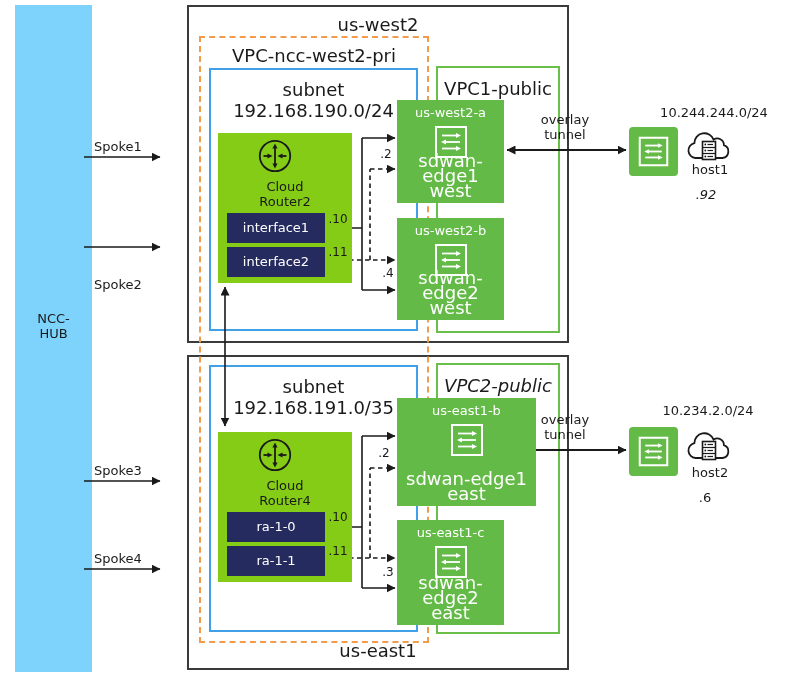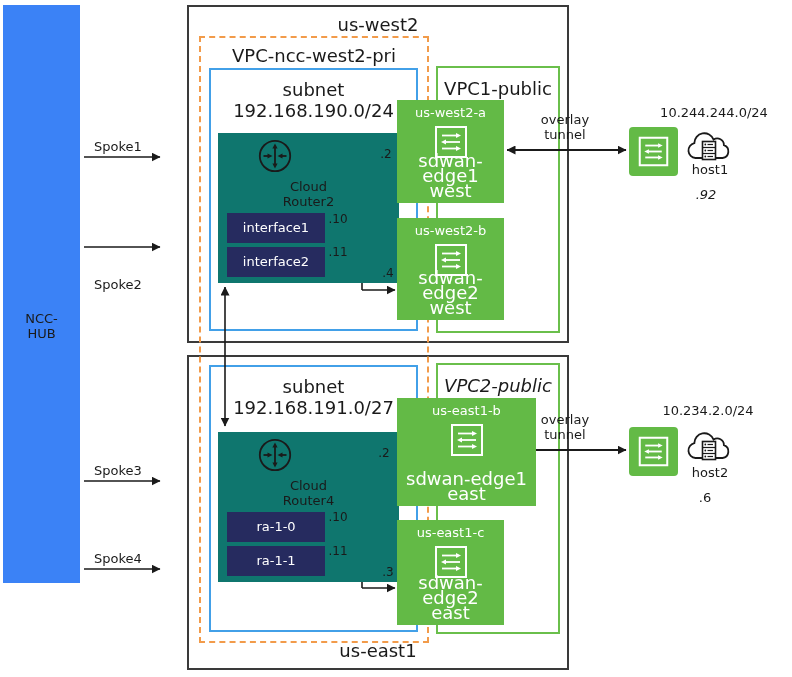--- a/index.html
+++ b/index.html
@@ -16,7 +16,7 @@
   .lbl.sm{font-size:12px;}
   .boxlbl{position:absolute;left:0;right:0;text-align:center;font-size:18px;
           white-space:pre-line;z-index:4;}
-  .panel{position:absolute;background:#0f766e;z-index:3;padding-left:47px;}
+  .panel{position:absolute;background:#84cc16;z-index:3;}
   .chip{position:absolute;left:9px;width:98px;height:30px;background:#262b5f;color:#fff;
         font-size:13px;line-height:30px;text-align:center;z-index:3;}
   .node{position:absolute;left:397px;width:107px;background:#63ba46;color:#fff;

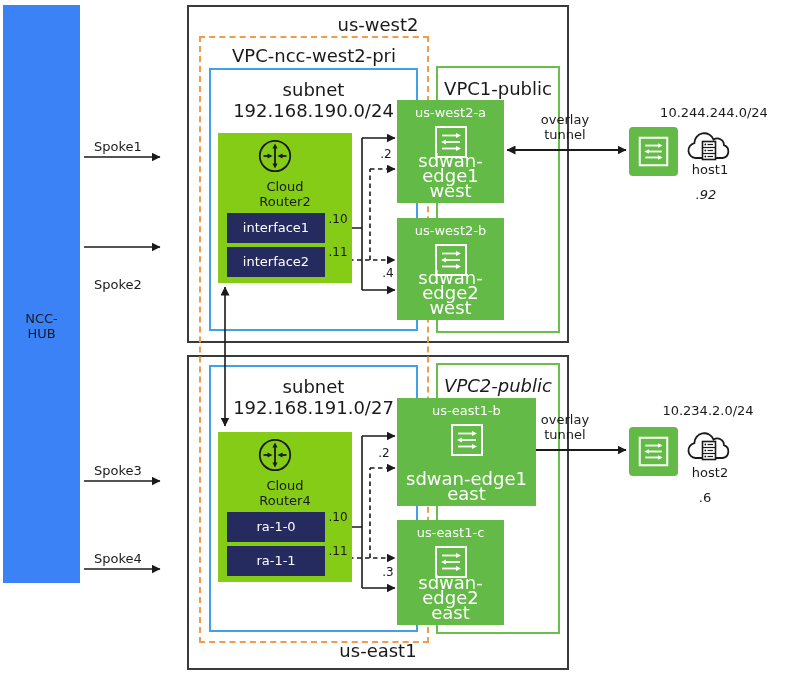--- a/index.html
+++ b/index.html
@@ -35,7 +35,7 @@
 
 <div id="canvas">
 
-  <div class="abs" style="left:3px;top:5px;width:77px;height:578px;background:#3b82f6;z-index:1;">
+  <div class="abs" style="left:15px;top:5px;width:77px;height:667px;background:#7dd3fc;z-index:1;">
     <div class="boxlbl" style="top:306px;font-size:13px;">NCC-
 HUB</div>
   </div>

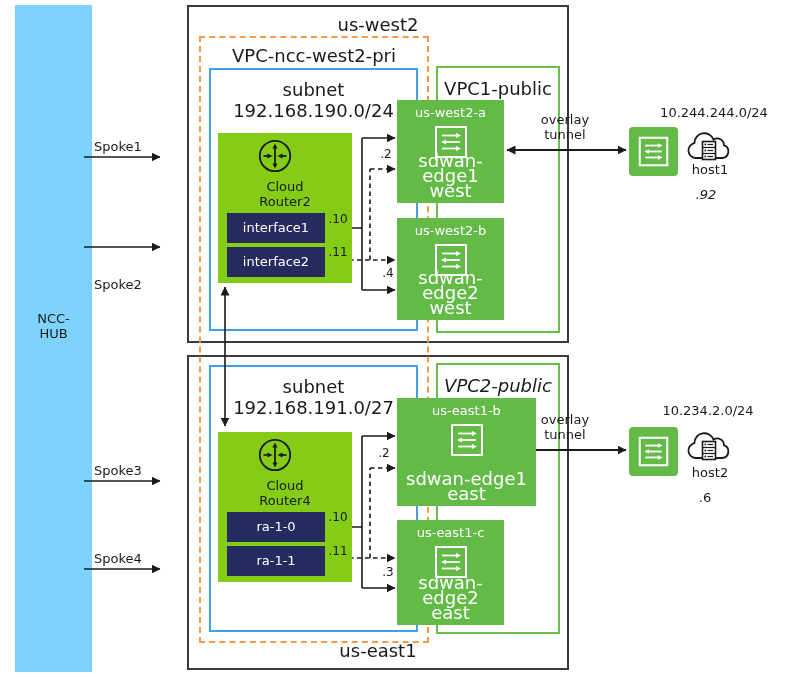--- a/index.html
+++ b/index.html
@@ -55,7 +55,7 @@
     <div class="boxlbl" style="top:9px;">subnet 192.168.190.0/24</div>
   </div>
   <div class="box blue" style="left:209px;top:365px;width:209px;height:267px;">
-    <div class="boxlbl" style="top:9px;">subnet 192.168.191.0/27</div>
+    <div class="boxlbl" style="top:9px;">subnet 192.168.191.0/35</div>
   </div>
 
   <div class="box greenline" style="left:436px;top:66px;width:124px;height:267px;">

